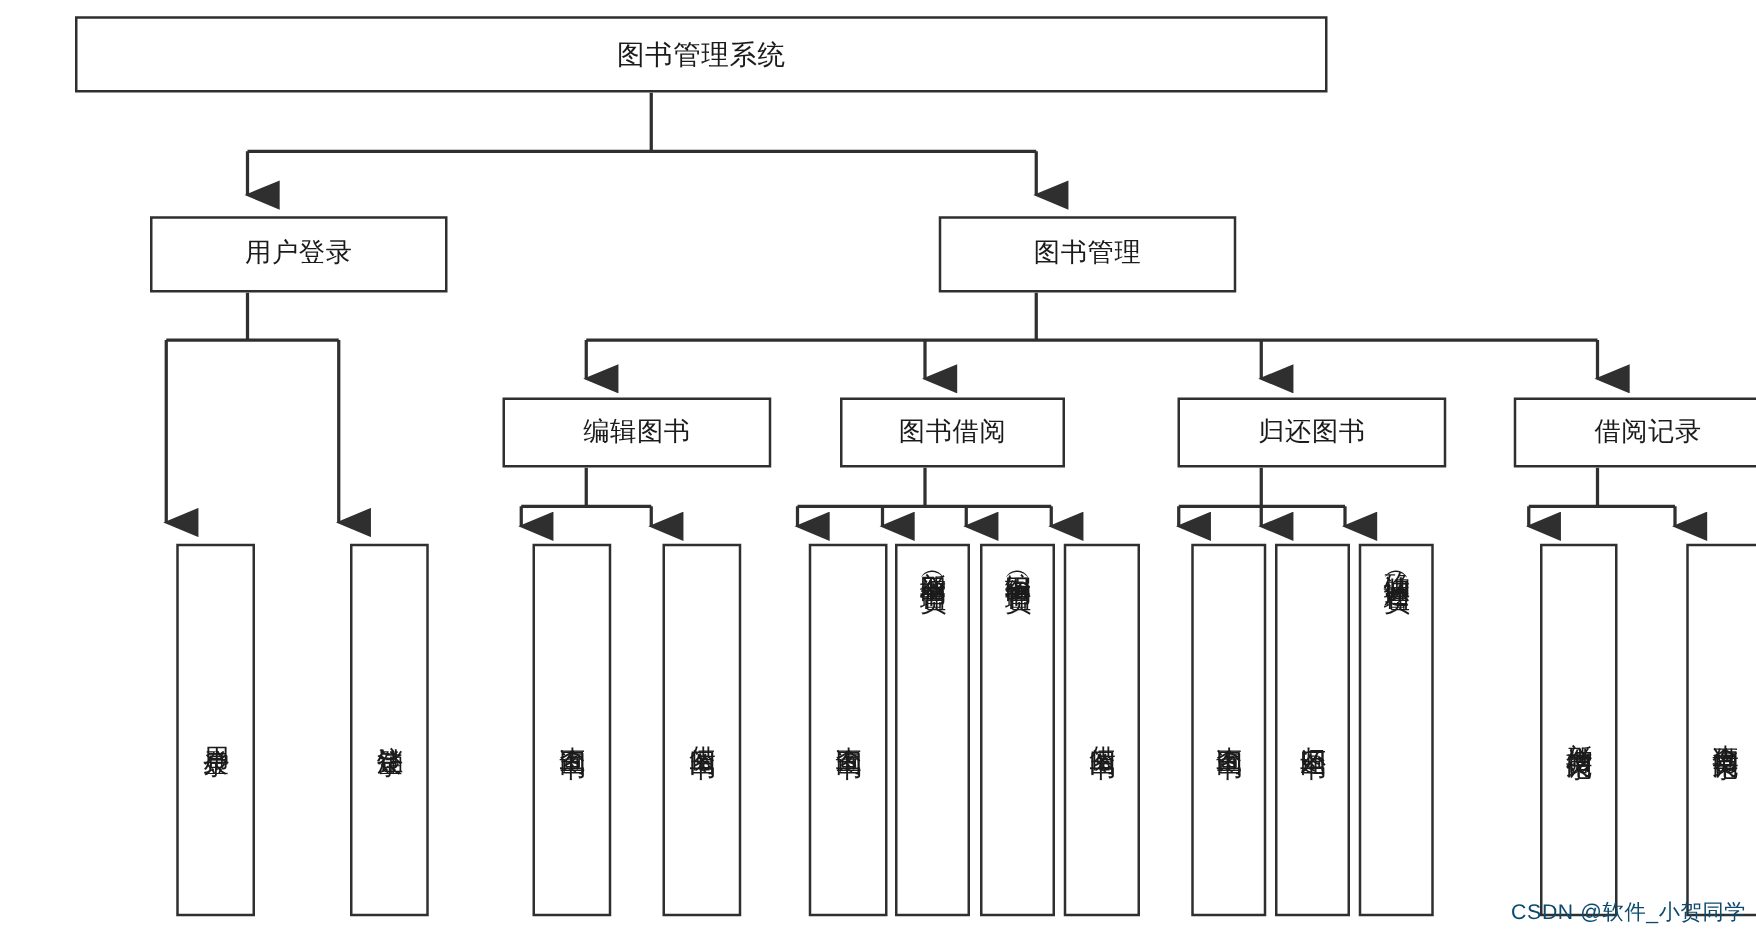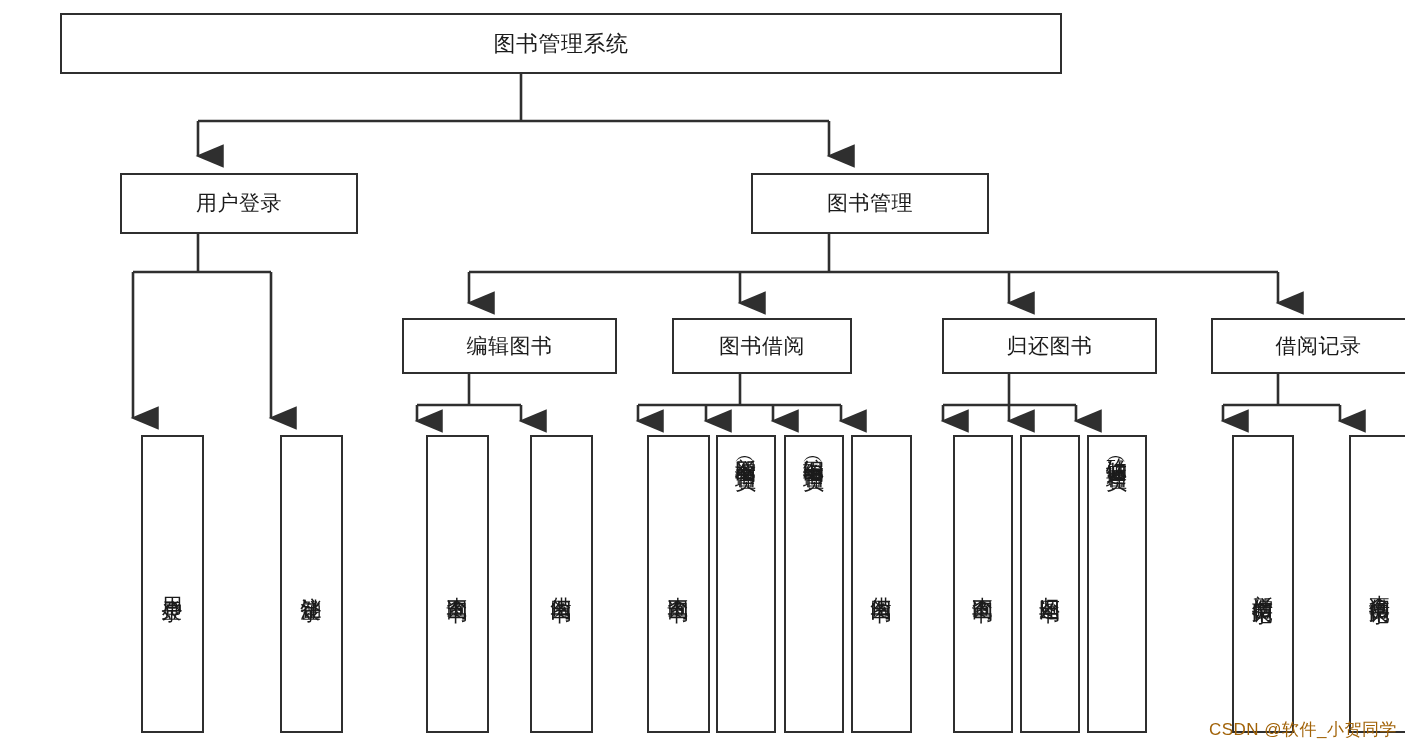--- a/index.html
+++ b/index.html
@@ -75,7 +75,7 @@
     right: 8px;
     bottom: 6px;
     font-size: 17px;
-    color: #a16207;
+    color: #0c4a6e;
     letter-spacing: 0.5px;
     user-select: none;
     white-space: nowrap;

